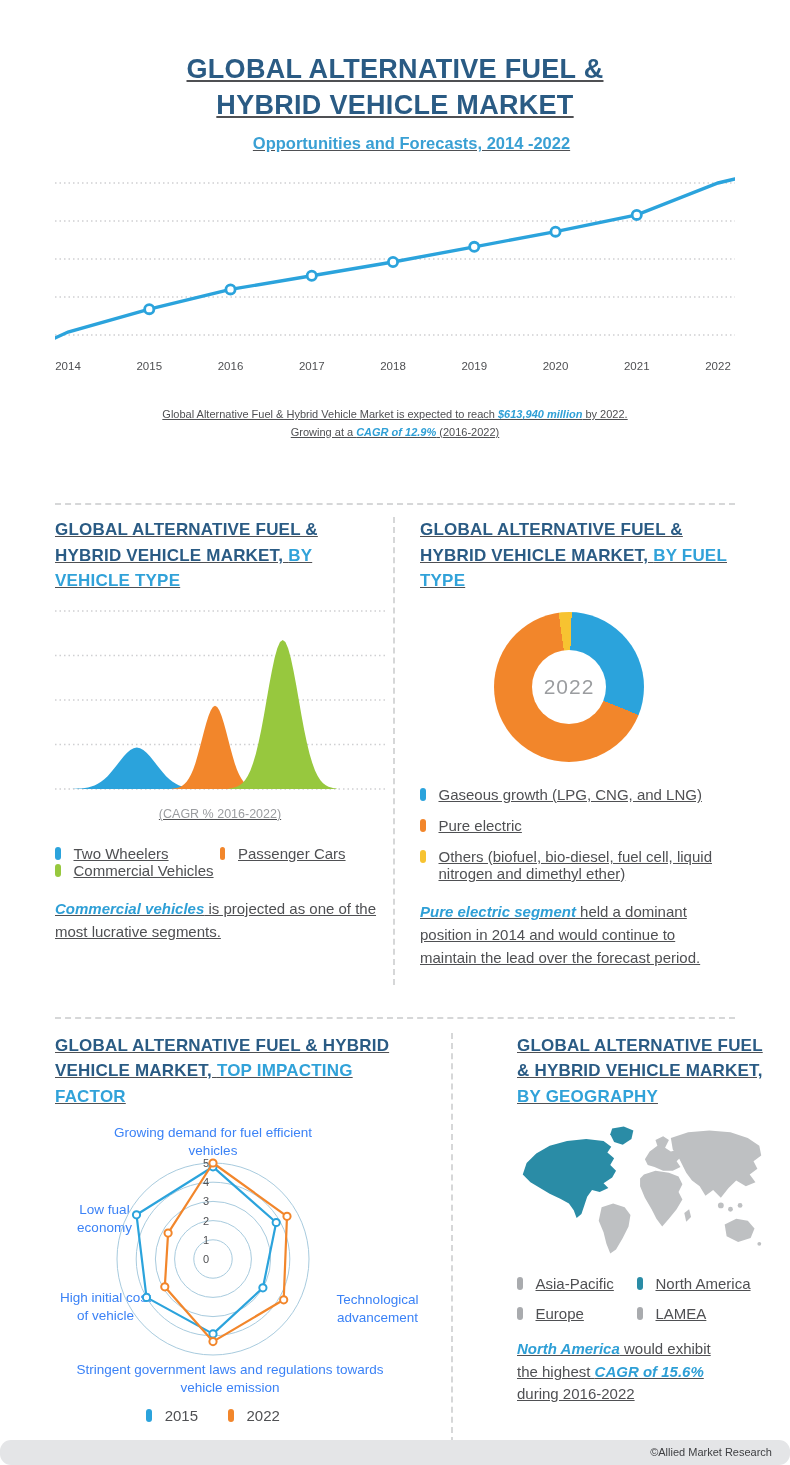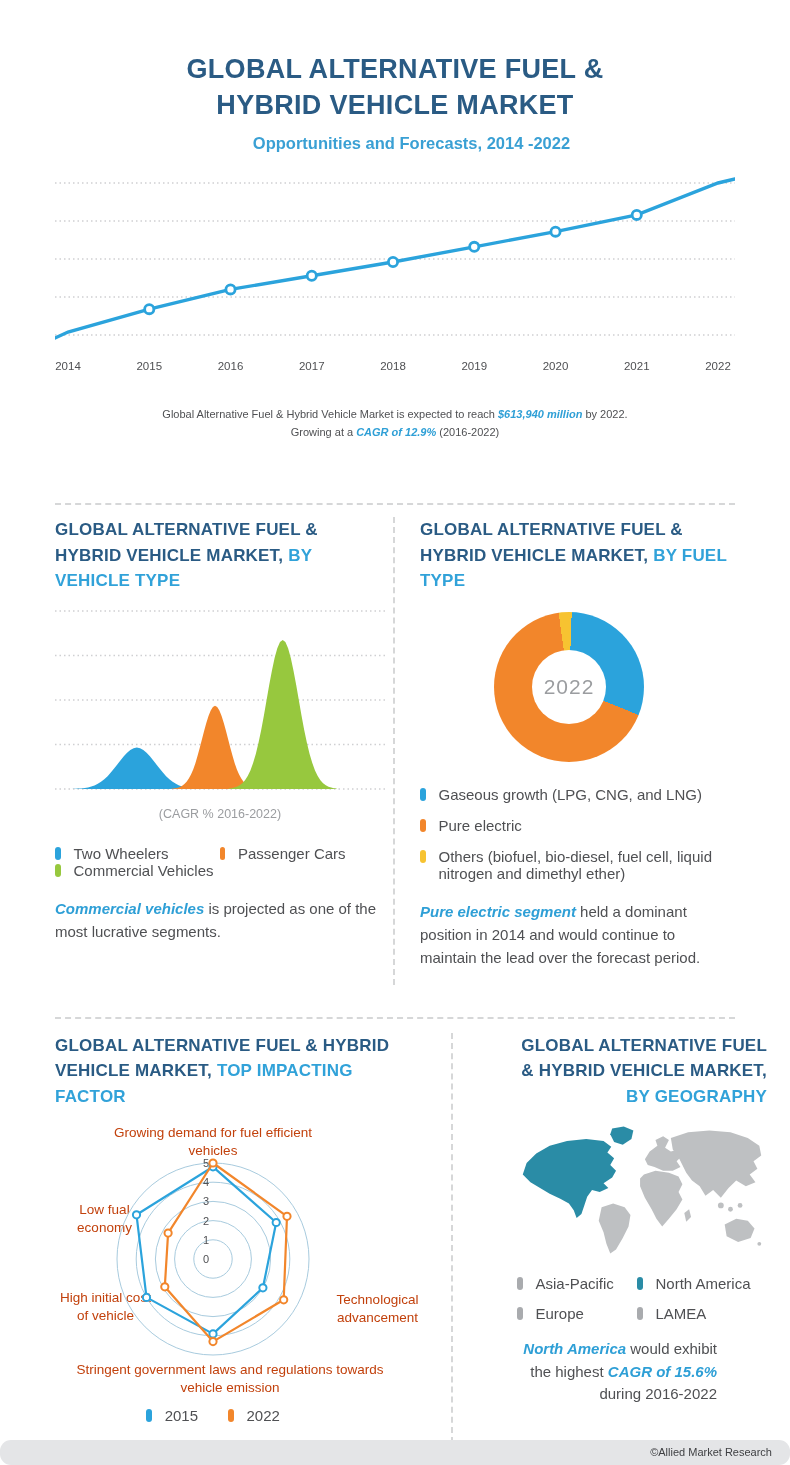--- a/index.html
+++ b/index.html
@@ -4,7 +4,7 @@
 <style>
   html,body{margin:0;padding:0;background:#fff;}
   body{font-family:"Liberation Sans",sans-serif;color:#4F5053;}
-  .page{width:790px;height:1465px;position:relative;background:#fff;overflow:hidden;}
+  .page{width:790px;height:1465px;position:relative;background:#fff;overflow:hidden;text-decoration:underline;}
 
   
   .title{margin:52px auto 0;width:480px;text-align:center;font-size:27px;line-height:1.32;

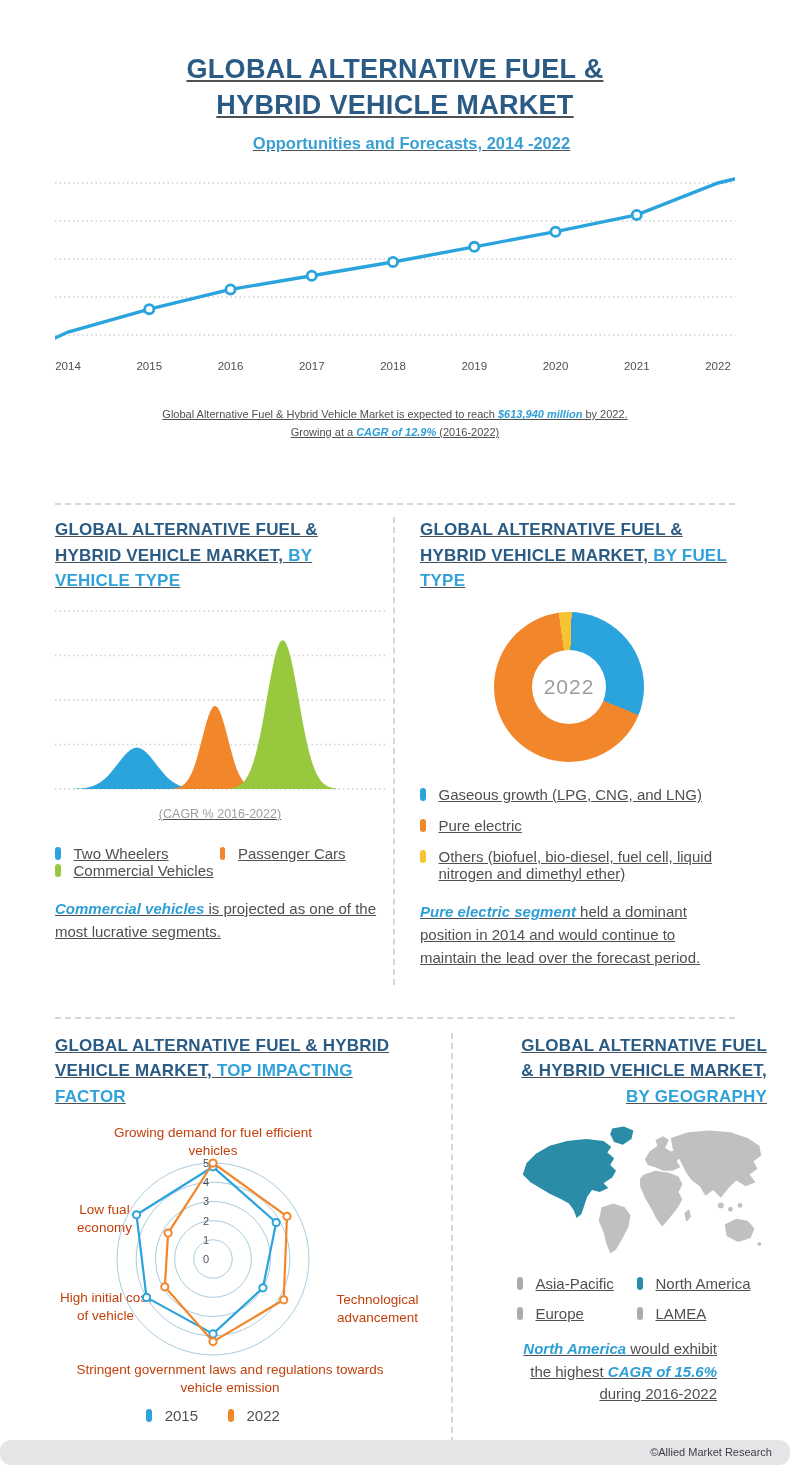--- a/index.html
+++ b/index.html
@@ -33,7 +33,7 @@
   .cols-top .col-r{padding-left:25px;}
   .cols-bottom{display:grid;grid-template-columns:398px 282px;padding:14px 55px 0;gap:32px;}
   .cols-bottom .col-l{border-right:2px dashed #D6D7D8;}
-  .cols-bottom .col-r{padding-left:32px;text-align:right;}
+  .cols-bottom .col-r{padding-left:32px;}
 
   
   .bell-svg{display:block;width:330px;height:195px;margin-top:14px;}

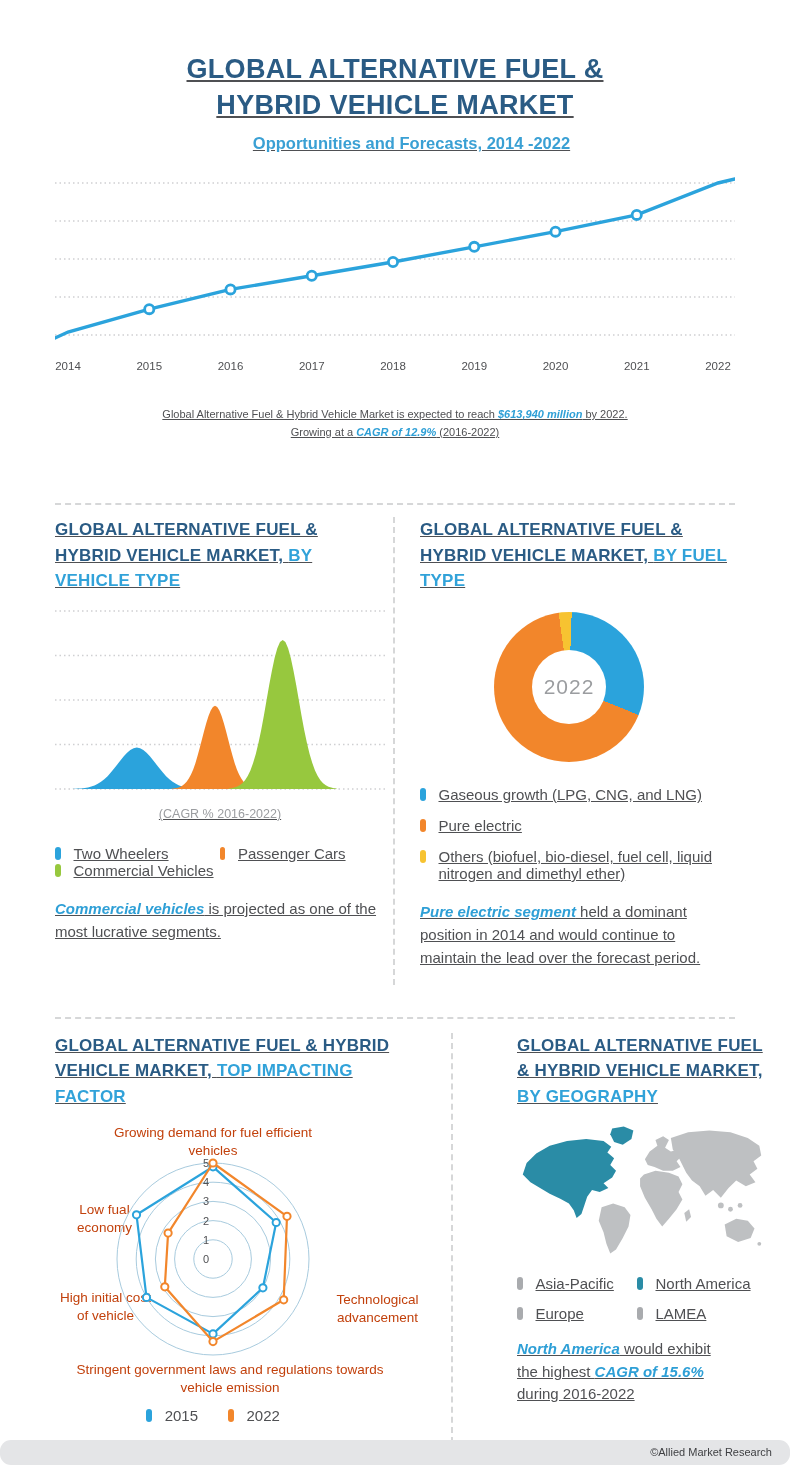--- a/index.html
+++ b/index.html
@@ -60,7 +60,7 @@
   .radar-svg{position:absolute;left:43px;top:33px;width:230px;height:230px;}
   .ring{fill:none;stroke:#A8CBDE;stroke-width:1;}
   .tick{font-size:11px;fill:#4F5053;text-anchor:middle;}
-  .radar-label{position:absolute;font-size:13.5px;line-height:1.35;color:#c2410c;text-align:center;}
+  .radar-label{position:absolute;font-size:13.5px;line-height:1.35;color:#3b82f6;text-align:center;}
   .rl-growing{left:38px;top:13px;width:240px;}
   .rl-low{left:2px;top:90px;width:95px;}
   .rl-charge{left:260px;top:78px;width:125px;}

